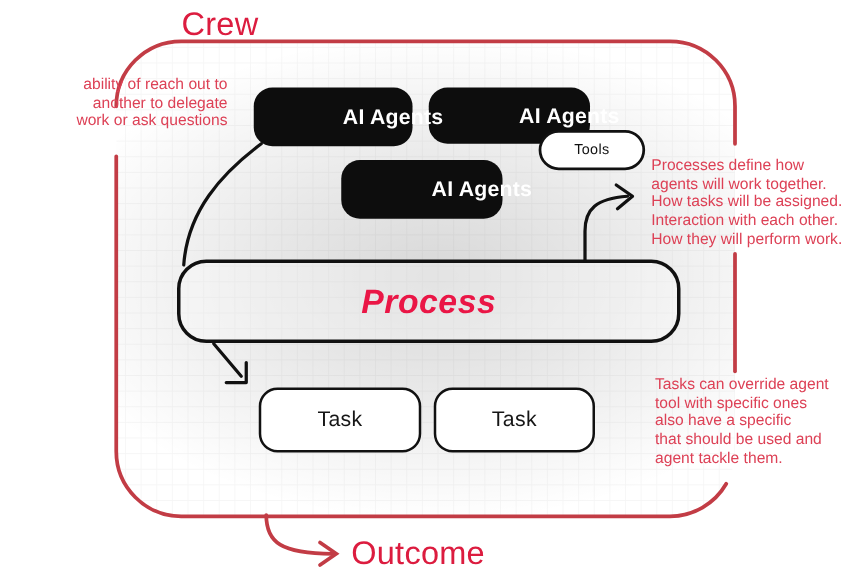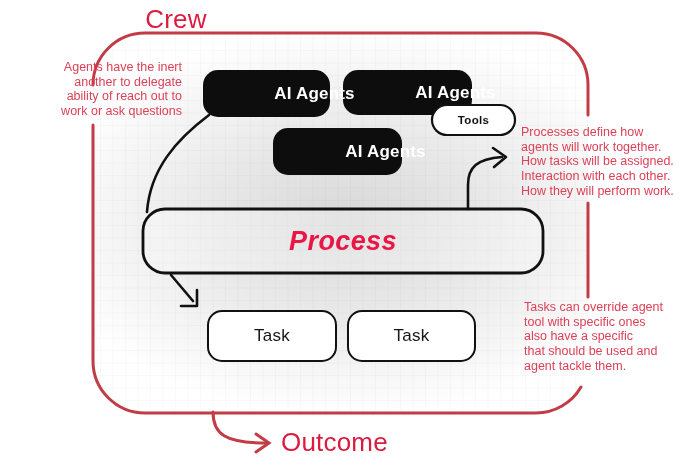--- a/index.html
+++ b/index.html
@@ -104,7 +104,6 @@
   <div class="lbl task-text" style="left:348px;top:311px;width:127px;height:50px;">Task</div>
 
   <div class="note right-align" style="left:36px;top:60px;width:146px;">
-    <div>Agents have the inert</div>
     <div>another to delegate</div>
     <div>ability of reach out to</div>
     <div>work or ask questions</div>

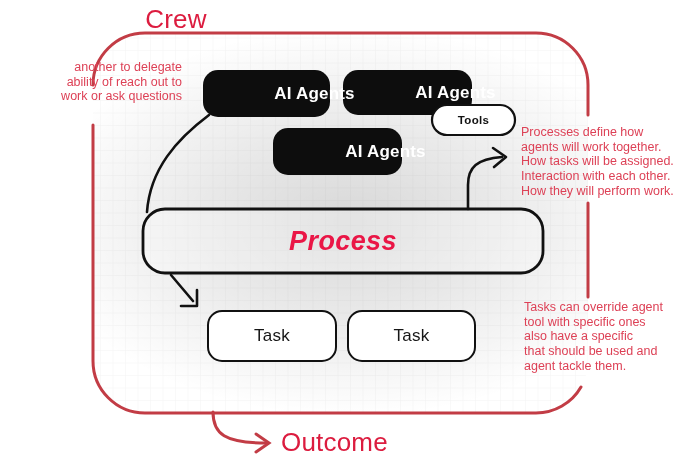--- a/index.html
+++ b/index.html
@@ -104,8 +104,8 @@
   <div class="lbl task-text" style="left:348px;top:311px;width:127px;height:50px;">Task</div>
 
   <div class="note right-align" style="left:36px;top:60px;width:146px;">
+    <div>ability of reach out to</div>
     <div>another to delegate</div>
-    <div>ability of reach out to</div>
     <div>work or ask questions</div>
   </div>
 

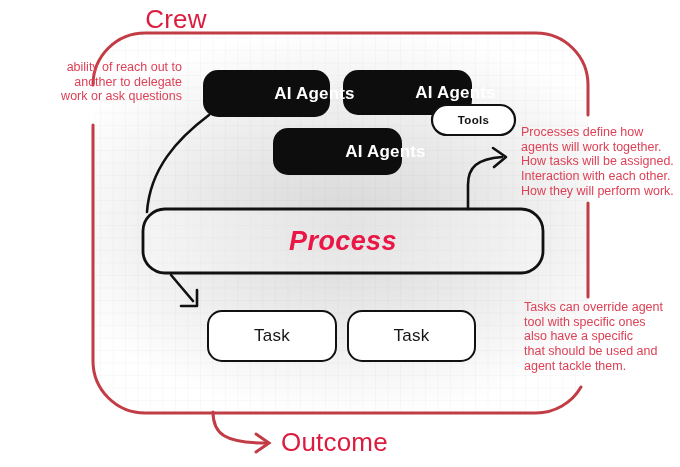--- a/index.html
+++ b/index.html
@@ -23,7 +23,7 @@
        white-space:nowrap;pointer-events:none;}
   .title-text{font-weight:normal;font-size:26px;color:var(--title-red,#dc1c3f);letter-spacing:0.2px;}
   .agent-text{color:#ffffff;font-weight:bold;font-size:17px;letter-spacing:0.2px;margin-left:48px;}
-  .tools-text{color:#111111;font-size:11.5px;font-weight:700;letter-spacing:0.3px;}
+  .tools-text{color:#111111;font-size:11.5px;font-weight:400;letter-spacing:0.3px;}
   .process-text{color:var(--process-red,#ea1646);font-weight:bold;font-size:27px;letter-spacing:0.4px;font-style:italic;}
   .task-text{color:#161616;font-size:17px;font-weight:500;letter-spacing:0.3px;}
   .note{position:absolute;font-size:12.5px;line-height:14.7px;color:var(--note-red,#dd4156);

